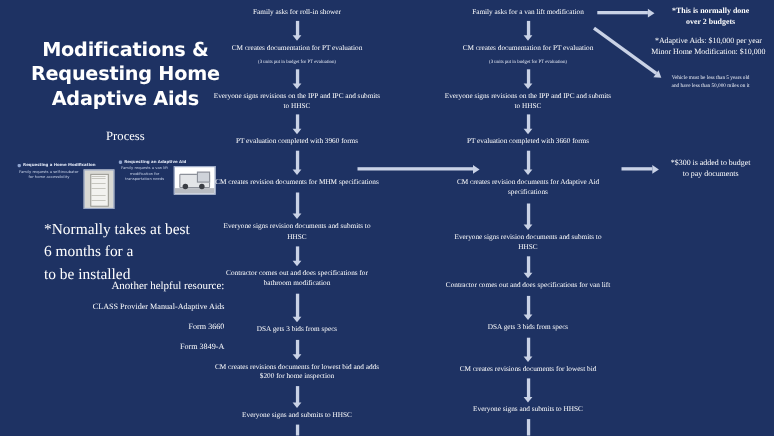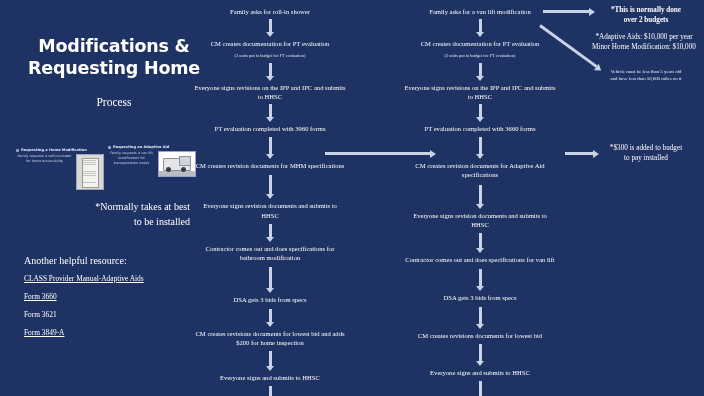--- a/index.html
+++ b/index.html
@@ -133,6 +133,7 @@
     <div class="main">
       <div>Modifications &amp;</div>
       <div>Requesting Home</div>
+      <div>Adaptive Aids</div>
     </div>
     <div class="sub">
       <div>Process</div>

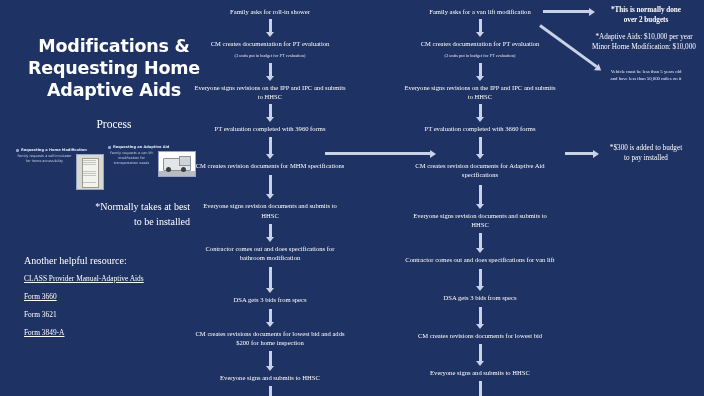--- a/index.html
+++ b/index.html
@@ -327,7 +327,7 @@
   </div>
   <div class="rnote" id="note-300">
     <div>*$300 is added to budget</div>
-    <div>to pay installed</div>
+    <div>to pay documents</div>
   </div>
 
 </div>

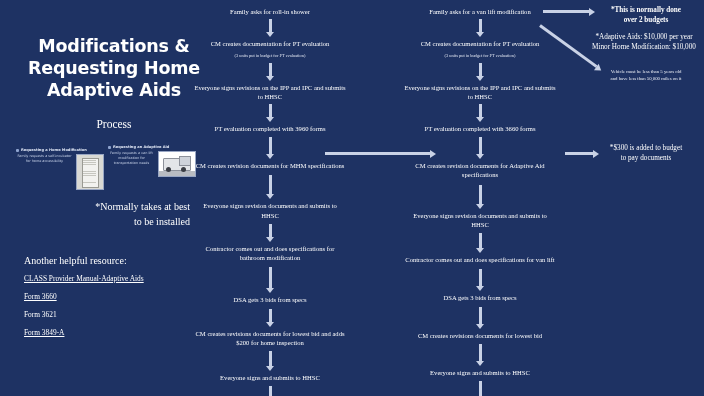--- a/index.html
+++ b/index.html
@@ -70,7 +70,7 @@
   #thumb-van .grnd{position:absolute;left:0;top:19px;width:36px;height:5px;background:#b9bcc2;}
 
   
-  #note-months{left:40px;top:200px;width:150px;text-align:right;font-size:10px;line-height:1.45;font-family:Liberation Serif, serif;}
+  #note-months{left:40px;top:200px;width:150px;text-align:left;font-size:14px;line-height:1.45;font-family:Liberation Serif, serif;}
   #resources{left:24px;top:255px;width:180px;text-align:left;}
   #resources .rhead{font-size:10px;margin-bottom:9px;}
   #resources .rlink{font-size:7.4px;line-height:1.2;margin-bottom:9px;}

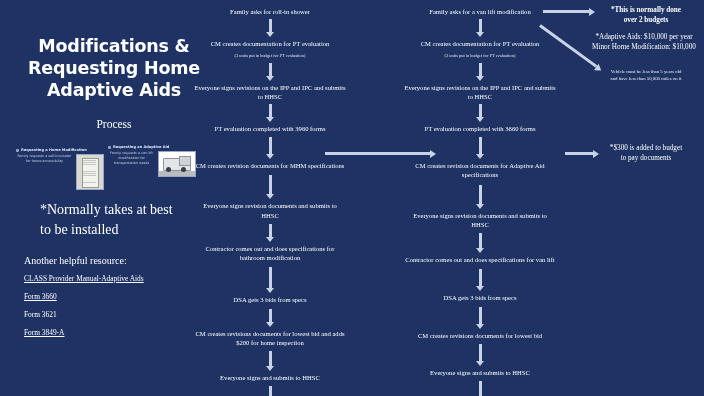--- a/index.html
+++ b/index.html
@@ -173,6 +173,7 @@
 
   <div class="abs" id="note-months">
     <div>*Normally takes at best</div>
+    <div>6 months for a</div>
     <div>to be installed</div>
   </div>
 

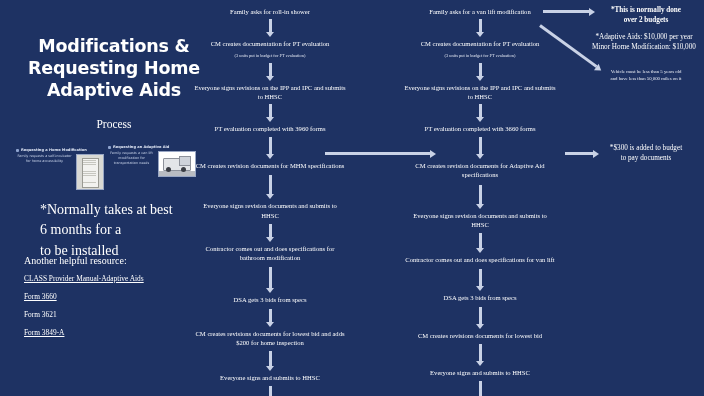--- a/index.html
+++ b/index.html
@@ -71,7 +71,7 @@
 
   
   #note-months{left:40px;top:200px;width:150px;text-align:left;font-size:14px;line-height:1.45;font-family:Liberation Serif, serif;}
-  #resources{left:24px;top:255px;width:180px;text-align:left;}
+  #resources{left:24px;top:255px;width:180px;text-align:right;}
   #resources .rhead{font-size:10px;margin-bottom:9px;}
   #resources .rlink{font-size:7.4px;line-height:1.2;margin-bottom:9px;}
   #resources .u{text-decoration:underline;}

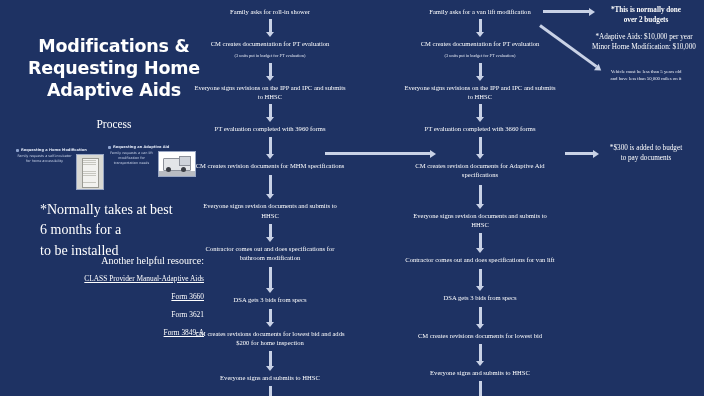--- a/index.html
+++ b/index.html
@@ -74,7 +74,7 @@
   #resources{left:24px;top:255px;width:180px;text-align:right;}
   #resources .rhead{font-size:10px;margin-bottom:9px;}
   #resources .rlink{font-size:7.4px;line-height:1.2;margin-bottom:9px;}
-  #resources .u{text-decoration:underline;}
+  #resources .u{}
 
   
   .col{position:absolute;width:160px;text-align:center;}

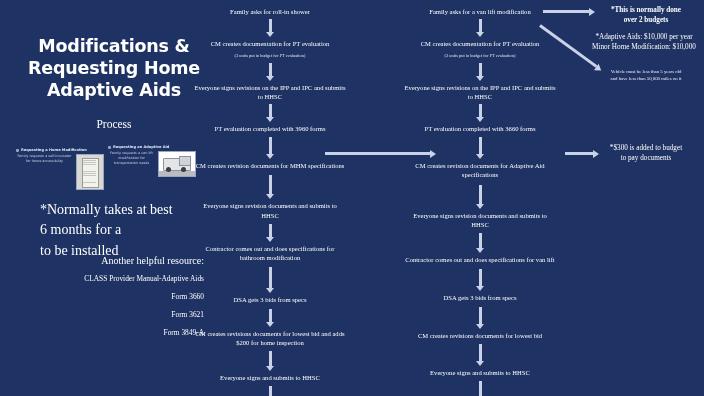--- a/index.html
+++ b/index.html
@@ -186,9 +186,6 @@
       <span class="u">Form 3660</span>
     </div>
     <div class="rlink">
-      <span>Form 3621</span>
-    </div>
-    <div class="rlink">
       <span class="u">Form 3849-A</span>
     </div>
   </div>

